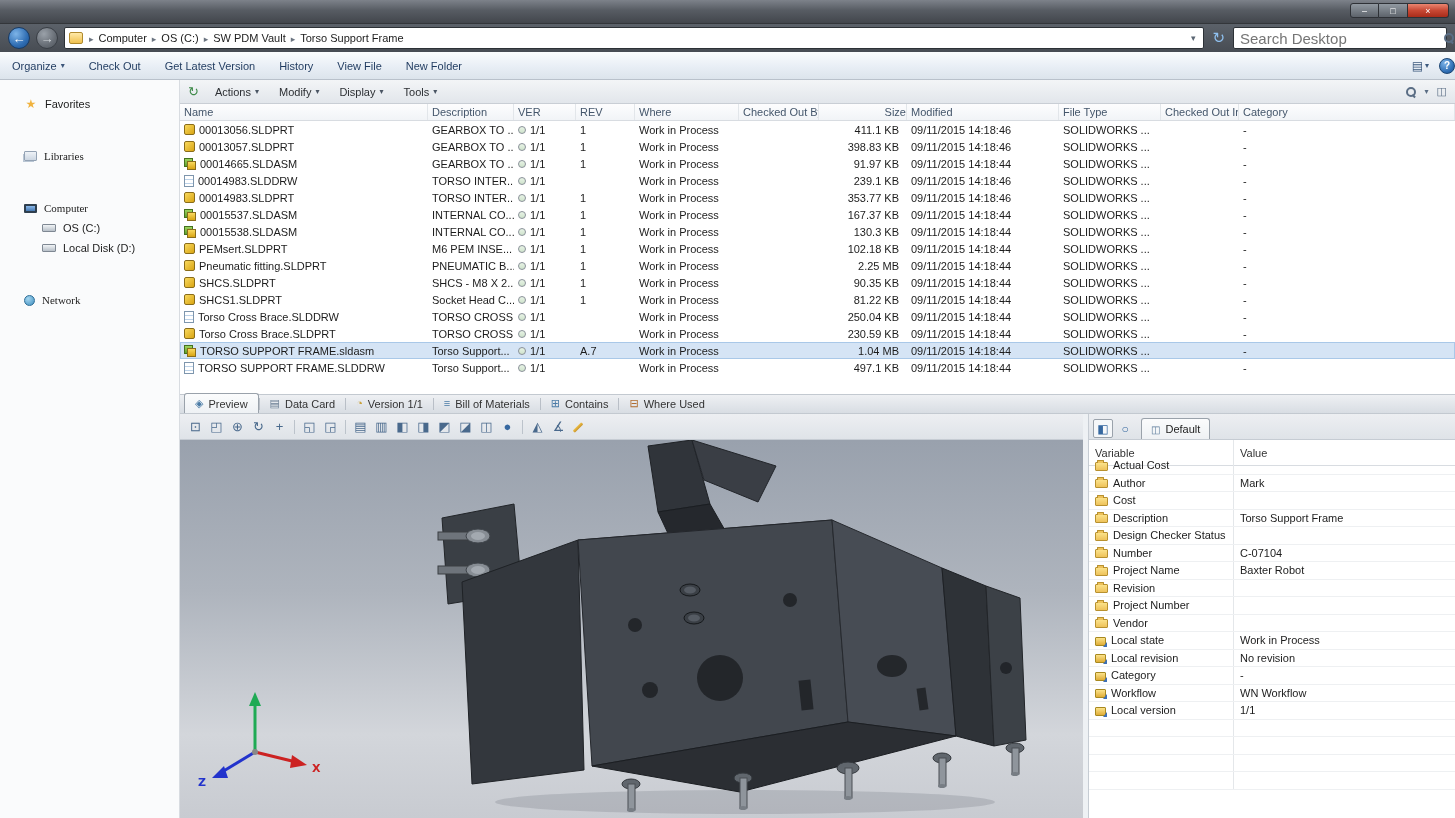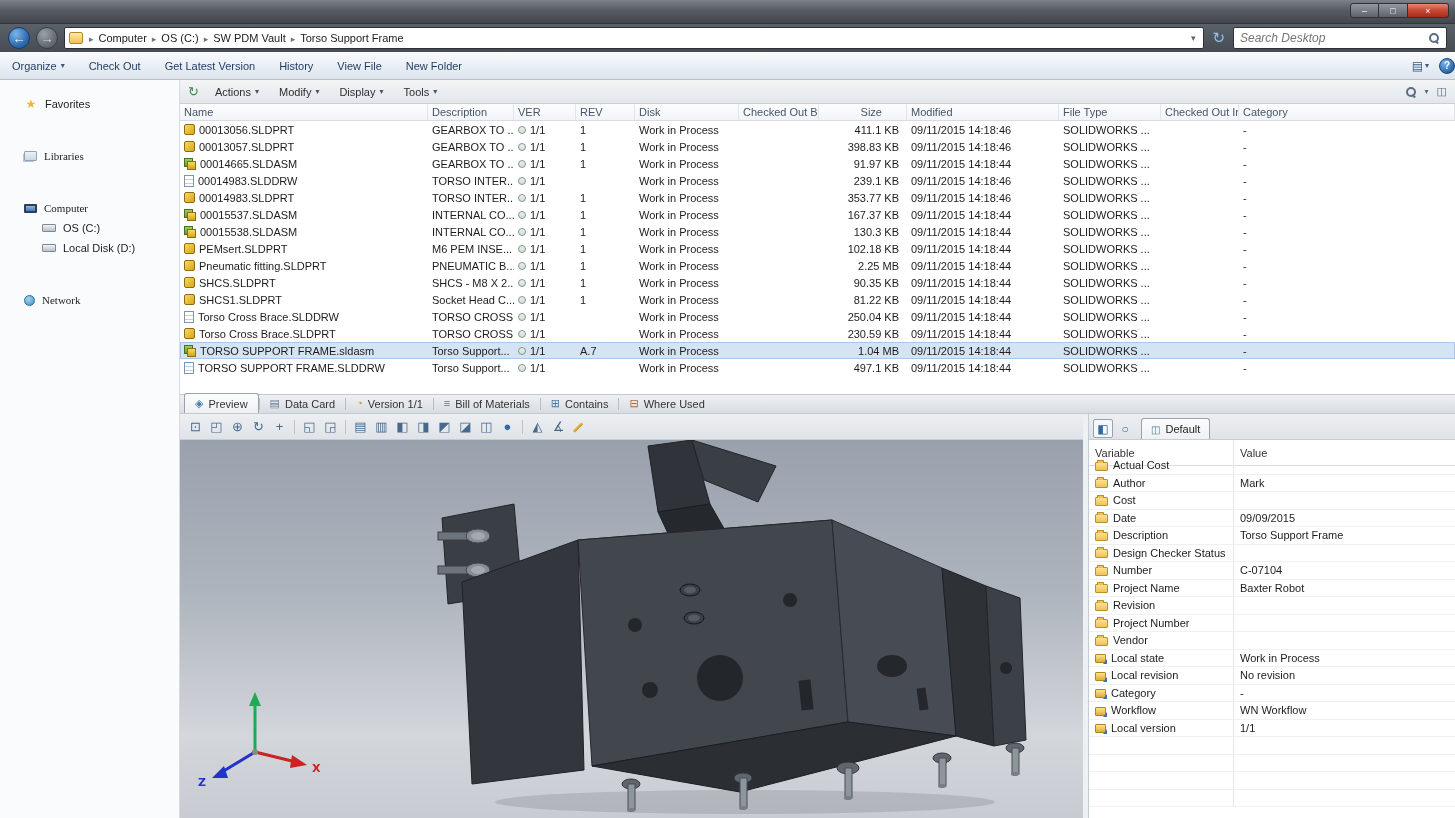--- a/index.html
+++ b/index.html
@@ -34,8 +34,8 @@
   .addr-refresh{color:#8fc0ef;font-size:15px;flex:0 0 auto;padding:0 2px;}
   #searchbox{flex:0 0 auto;width:214px;height:22px;background:#fff;border:1px solid #2c3136;border-radius:2px;
     display:flex;align-items:center;padding:0 6px;gap:4px;}
-  #searchbox input{flex:1;border:none;outline:none;font-family:"Liberation Sans",sans-serif;font-size:12px;
-    font-style:italic;color:#8b949e;background:transparent;}
+  #searchbox input{flex:1;border:none;outline:none;font-family:"Liberation Sans",sans-serif;font-size:15px;
+    color:#8b949e;background:transparent;}
   .mag{position:relative;width:12px;height:12px;flex:0 0 auto;display:inline-block;}
   .mag::before{content:"";position:absolute;left:1px;top:1px;width:6px;height:6px;border:2px solid #5a6d84;border-radius:50%;}
   .mag::after{content:"";position:absolute;left:8px;top:8px;width:4px;height:2px;background:#5a6d84;

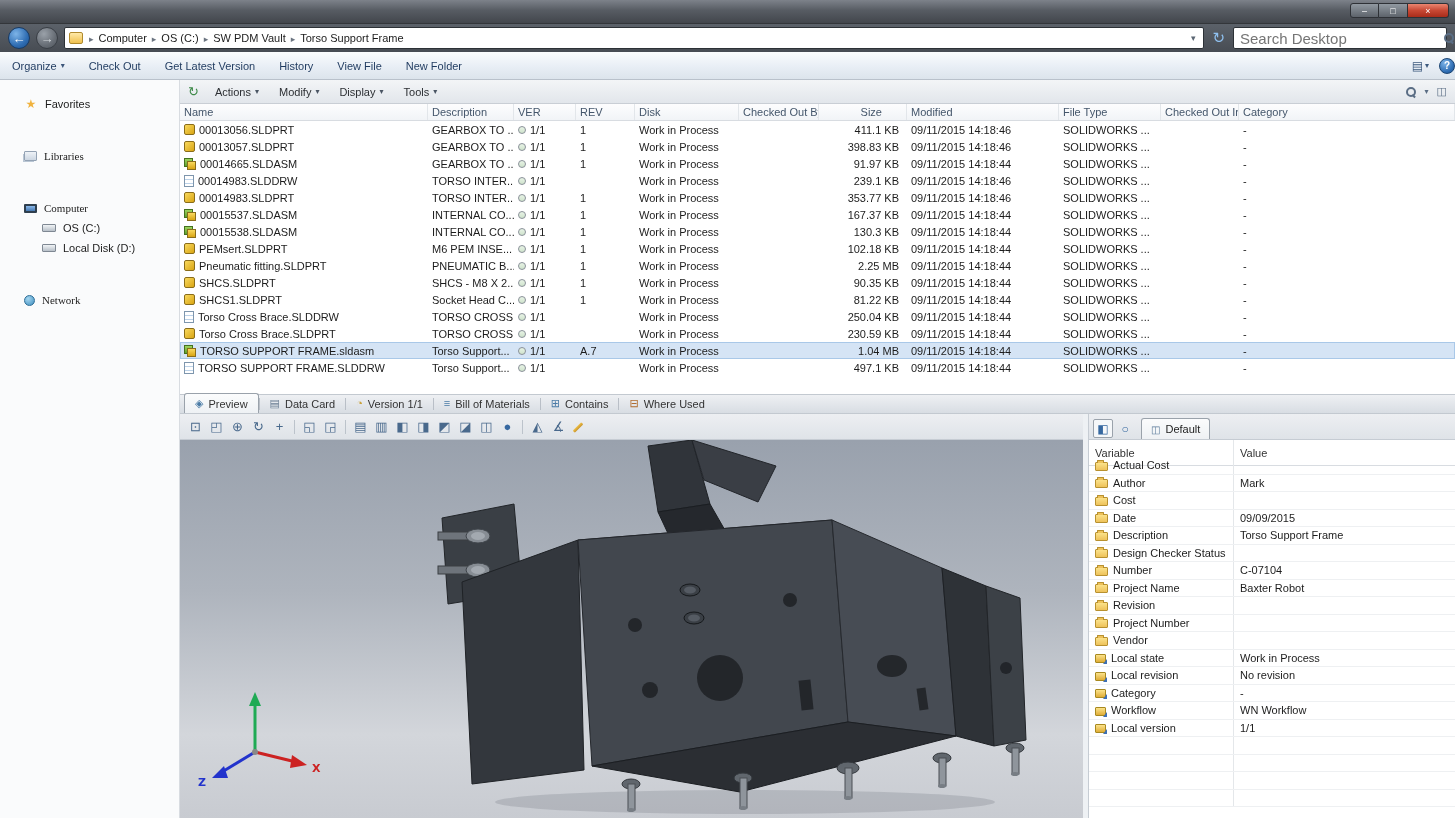--- a/index.html
+++ b/index.html
@@ -269,7 +269,7 @@
       <span class="th">Description</span>
       <span class="th">VER</span>
       <span class="th">REV</span>
-      <span class="th">Disk</span>
+      <span class="th">Where</span>
       <span class="th">Checked Out By</span>
       <span class="th right">Size</span>
       <span class="th">Modified</span>

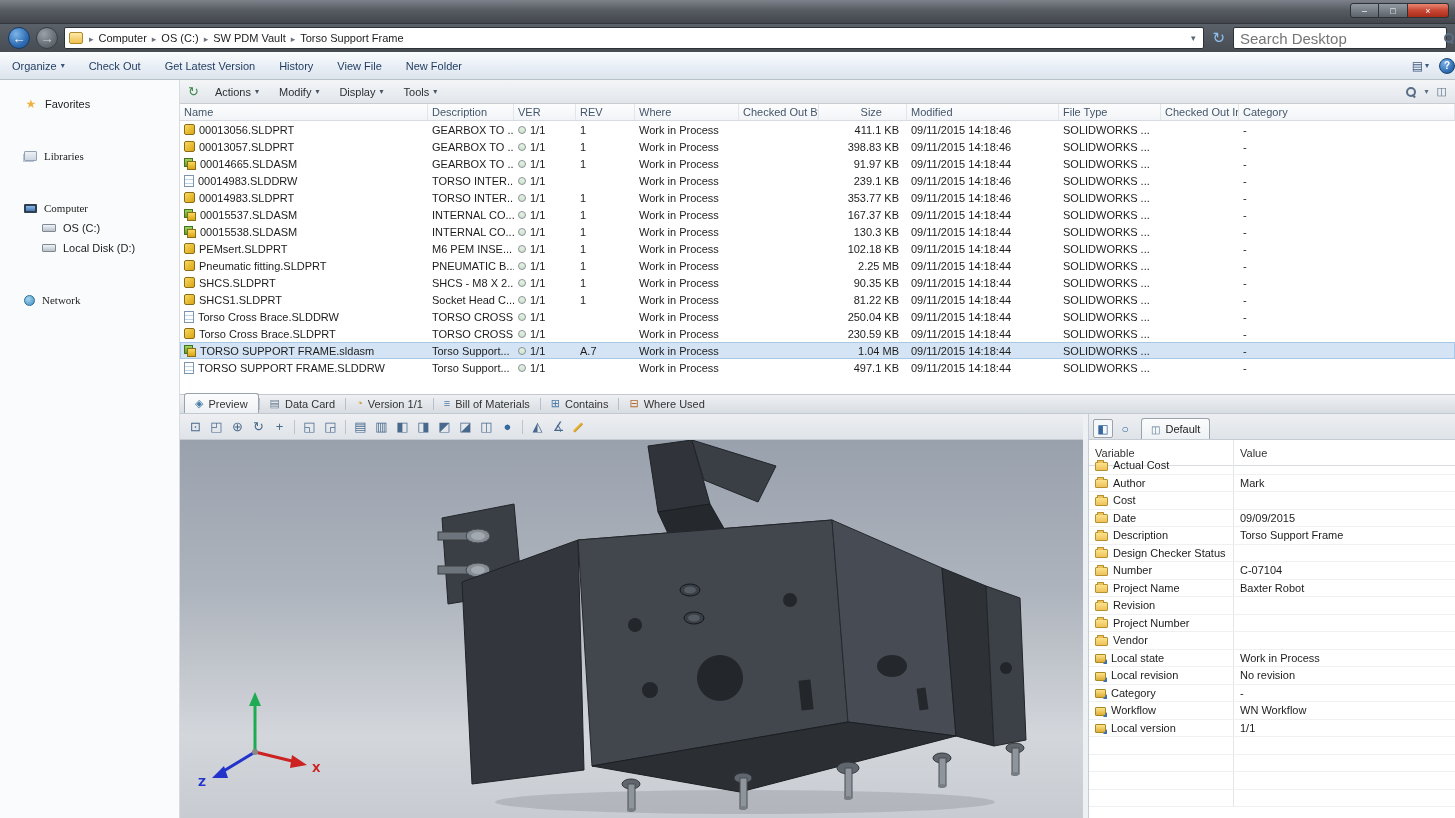--- a/index.html
+++ b/index.html
@@ -84,7 +84,7 @@
     background:linear-gradient(#fdfdfe,#f1f4f7);border-bottom:1px solid #d8dce1;}
   .th{display:flex;align-items:center;padding:0 4px;color:#44566b;border-right:1px solid #e2e6ea;
     white-space:nowrap;overflow:hidden;cursor:default;}
-  .th.right{justify-content:flex-end;padding-right:24px;}
+  .th.right{justify-content:flex-end;padding-right:0;}
   #tbody{position:absolute;left:180px;top:121px;width:1275px;height:273px;background:#fff;overflow:hidden;}
   .tr{display:grid;height:17px;background:#fff;cursor:default;}
   .tr.sel{background:#d5e4f5;box-shadow:inset 0 0 0 1px #a9c8e8;}

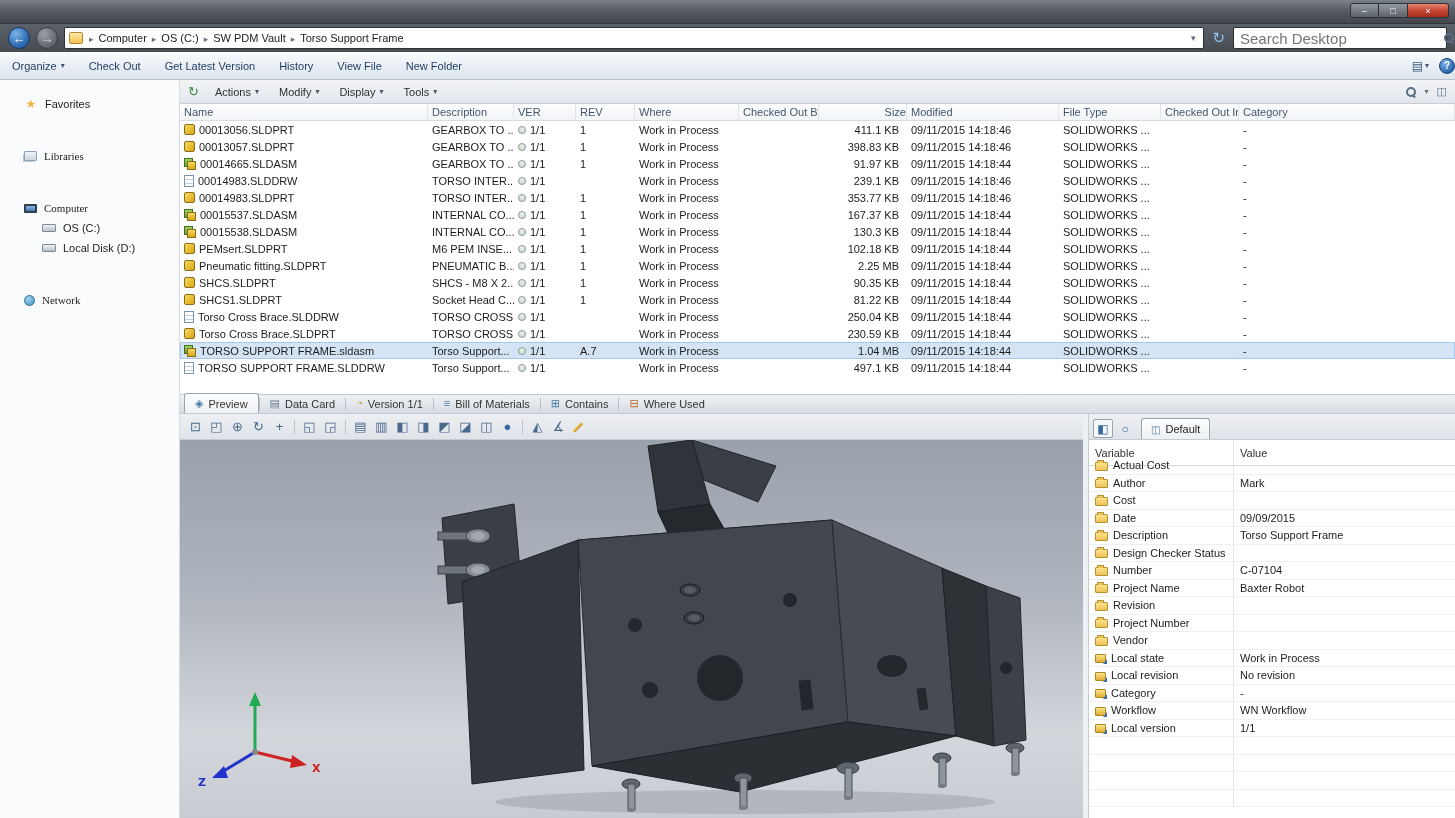--- a/index.html
+++ b/index.html
@@ -732,13 +732,6 @@
         <div class="vrow">
           <span class="vcell">
             <span class="vi vi-folder"></span>
-            <span>Date</span>
-          </span>
-          <span class="vcell val">09/09/2015</span>
-        </div>
-        <div class="vrow">
-          <span class="vcell">
-            <span class="vi vi-folder"></span>
             <span>Description</span>
           </span>
           <span class="vcell val">Torso Support Frame</span>

